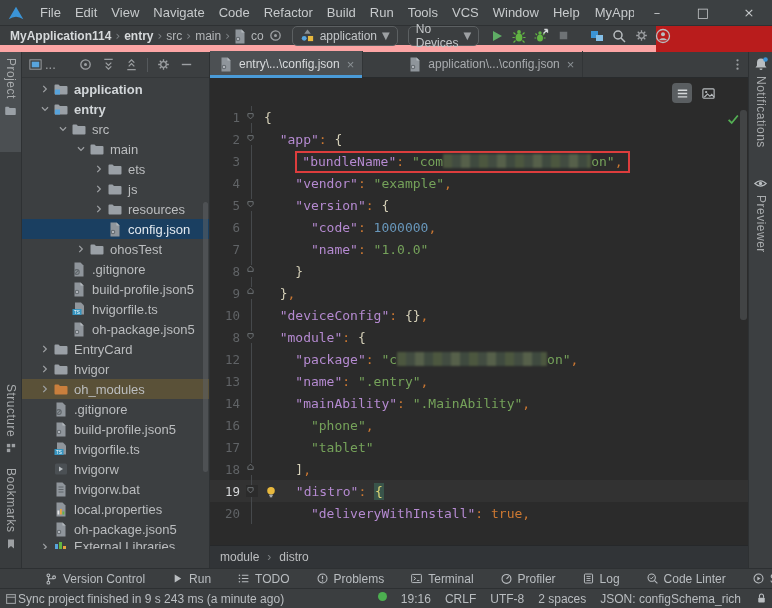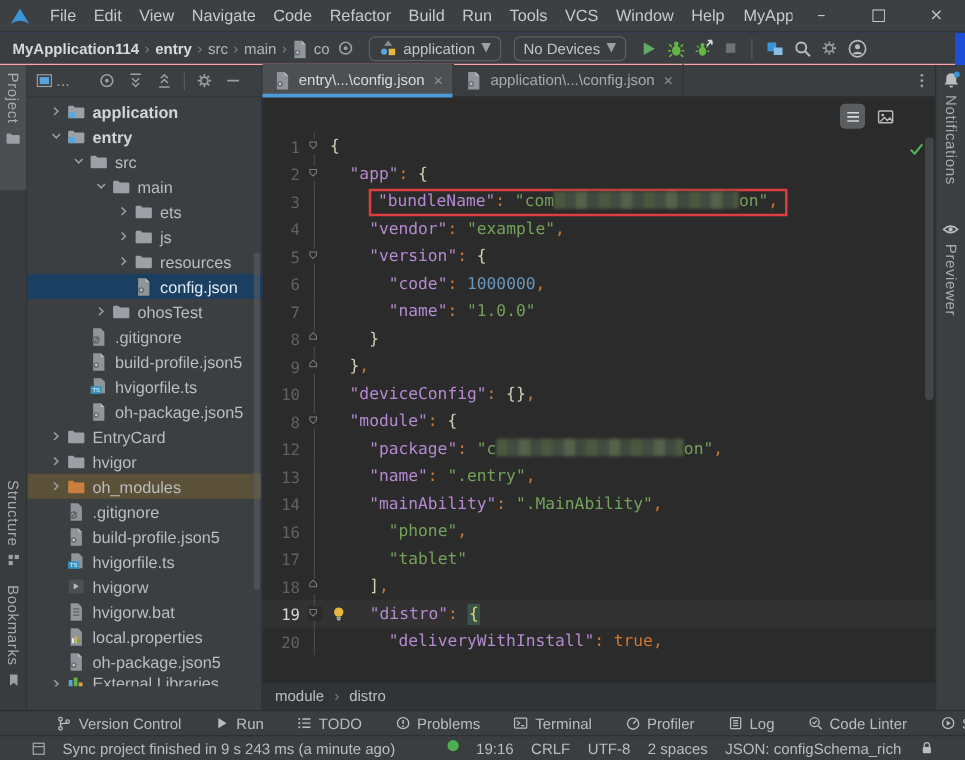--- a/index.html
+++ b/index.html
@@ -3,7 +3,7 @@
 <meta charset="utf-8">
 <style>
   html,body{margin:0;padding:0;background:#1e1f22;}
-  .app{position:relative;width:772px;height:608px;overflow:hidden;background:#1d4ed8;
+  .app{position:relative;width:772px;height:608px;overflow:hidden;background:#b91c1c;
        font-family:"Liberation Sans",sans-serif;color:#bbbdbf;font-size:13px;
        -webkit-font-smoothing:antialiased;}
   .app *{box-sizing:border-box;}

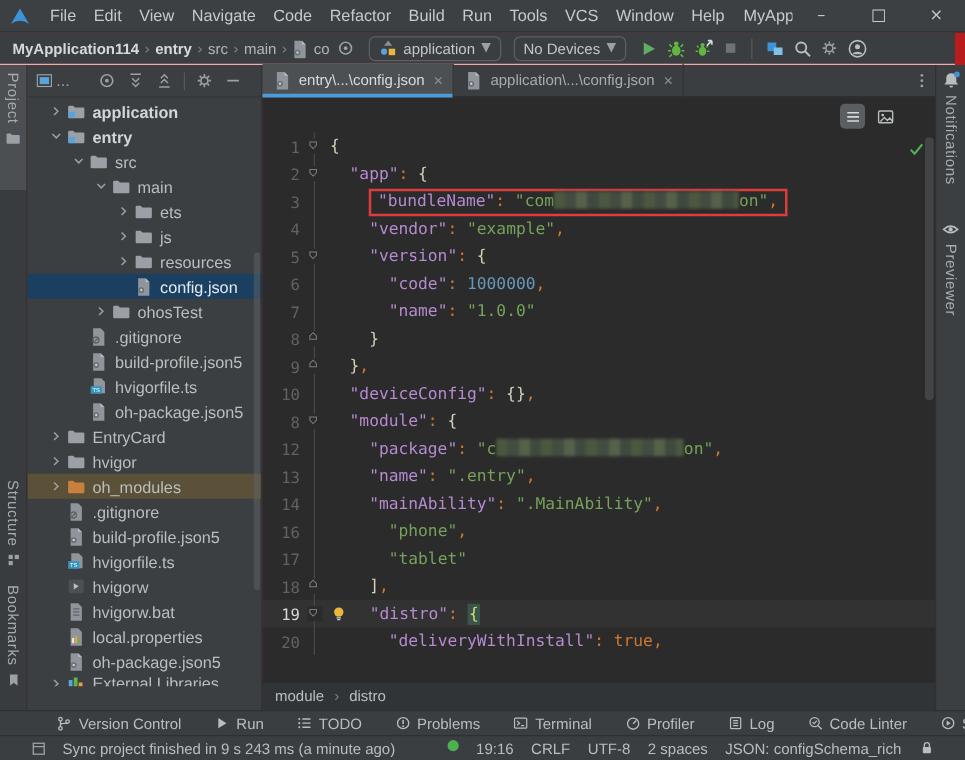--- a/index.html
+++ b/index.html
@@ -21,8 +21,8 @@
           color:#c7cacc;font-family:"DejaVu Sans",sans-serif;font-size:13px;}
 
   
-  .toolbar{position:absolute;left:0;top:26px;width:764px;height:26px;background:#3b3e40;
-           display:flex;align-items:center;border-bottom:1px solid #fca5a5;font-size:12px;}
+  .toolbar{position:absolute;left:0;top:26px;width:656px;height:26px;background:#3b3e40;
+           display:flex;align-items:center;border-bottom:7px solid #fca5a5;font-size:12px;}
   .crumbs{display:flex;align-items:center;margin-left:8px;white-space:nowrap;}
   .crumb{color:#b3b6b8;padding:0 2px;}
   .crumb.bold{font-weight:bold;color:#d6d9db;}

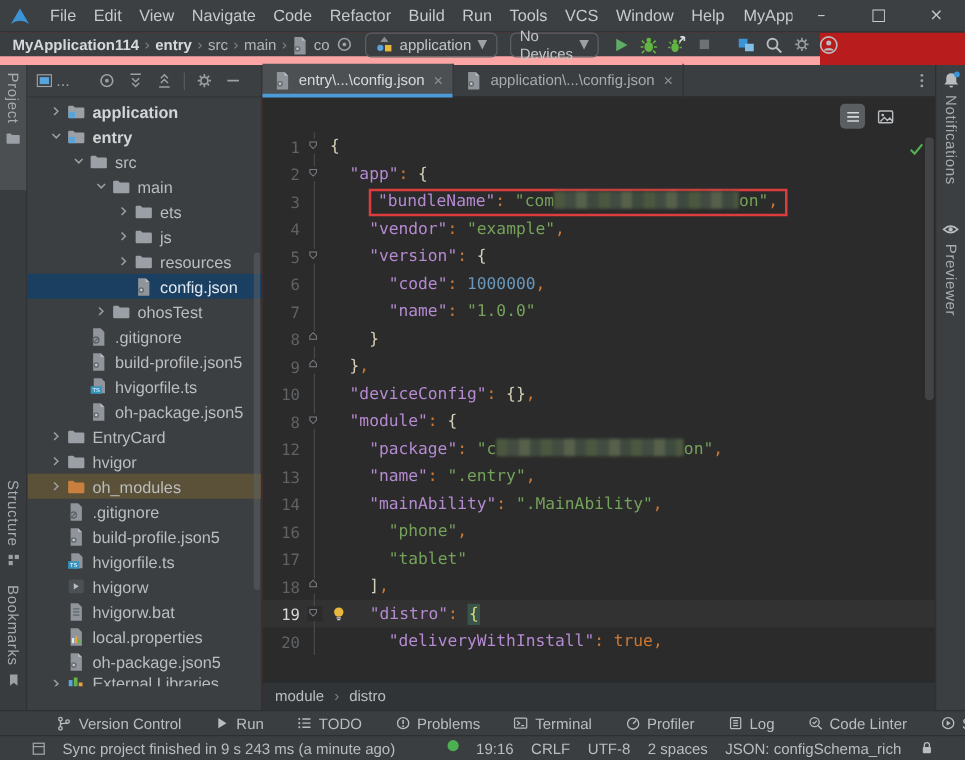--- a/index.html
+++ b/index.html
@@ -62,7 +62,7 @@
 
   
   .editor{flex:1;position:relative;background:#2b2b2b;min-width:0;}
-  .tabbar{height:26px;background:#3b3e40;display:flex;align-items:flex-end;border-bottom:1px solid #282b2d;}
+  .tabbar{height:26px;background:#3b3e40;display:flex;align-items:flex-end;border-bottom:1px solid #282b2d;gap:36px;}
   .tab{height:26px;display:flex;align-items:center;gap:5px;padding:0 8px;font-size:12px;color:#a8abae;
        border-right:1px solid #323537;position:relative;}
   .tab.active{background:#4c5053;color:#d8dadc;}

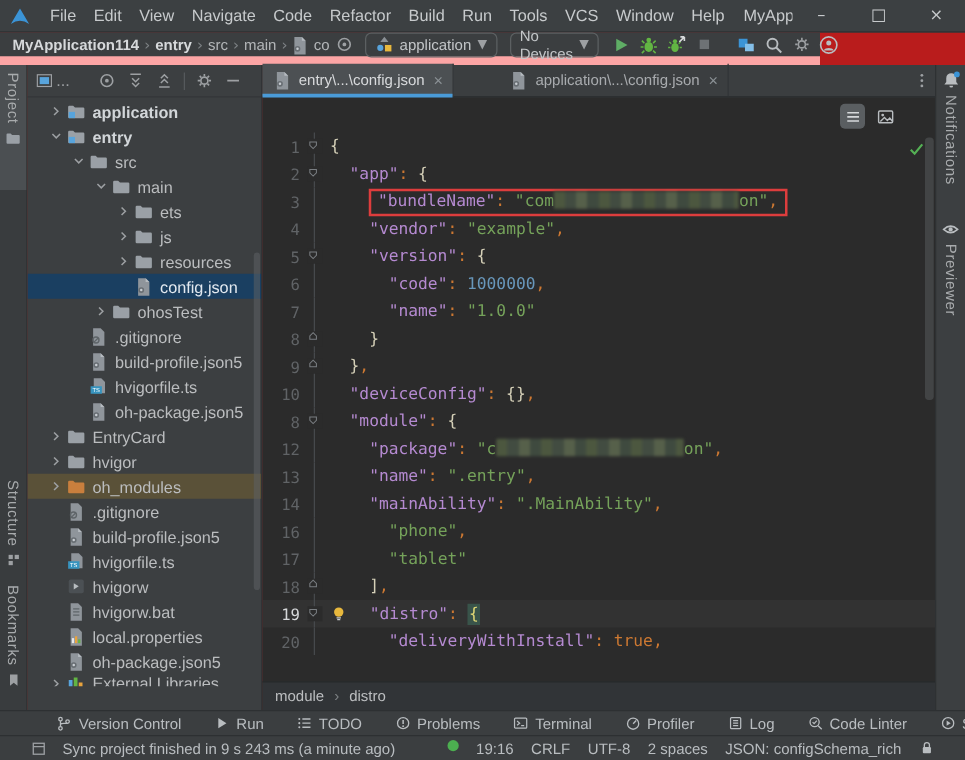--- a/index.html
+++ b/index.html
@@ -114,7 +114,7 @@
              font-size:12px;color:#b9bdc0;}
   .bb-item{display:flex;align-items:center;gap:5px;white-space:nowrap;}
   .statusbar{position:absolute;left:0;top:588px;width:772px;height:20px;background:#3b3e40;
-             border-top:1px solid #2d3032;display:flex;align-items:center;padding:0 24px;gap:12px;
+             border-top:1px solid #2d3032;display:flex;align-items:center;padding:0 4px;
              font-size:12px;color:#b9bdc0;}
   .sb-right{margin-left:auto;display:flex;gap:14px;}
   .dot{width:9px;height:9px;border-radius:50%;background:#4caf50;}

